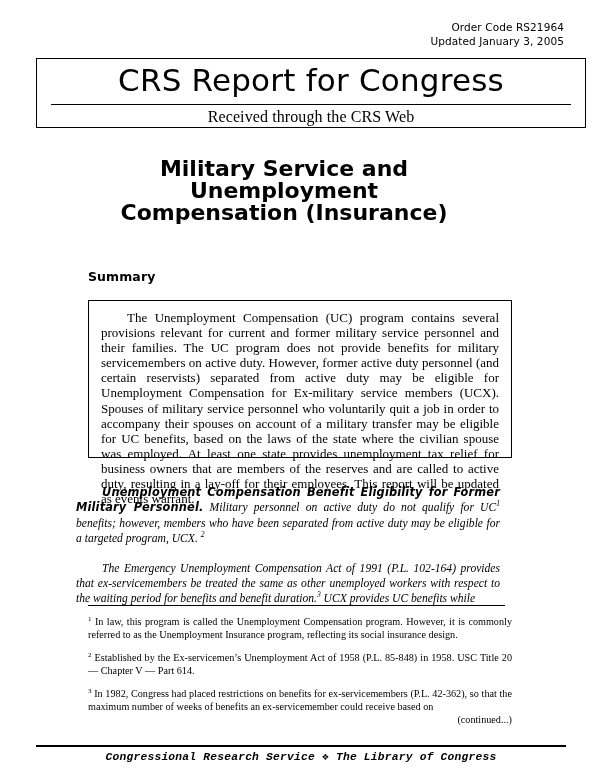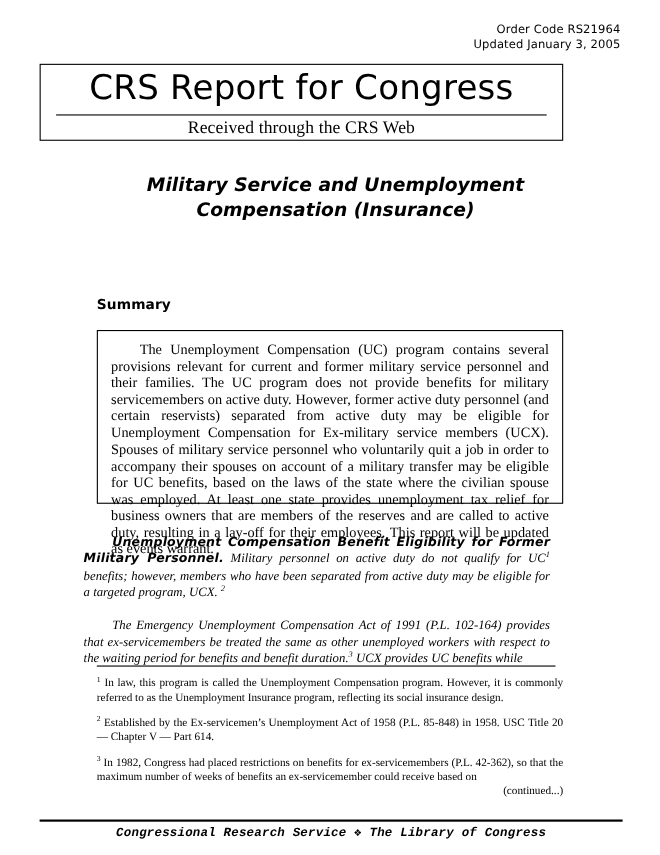--- a/index.html
+++ b/index.html
@@ -41,7 +41,7 @@
     position: absolute;
     left: 36px;
     top: 58px;
-    width: 476px;
+    width: 550px;
     height: 70px;
     border: 1.6px solid #000;
     box-sizing: border-box;

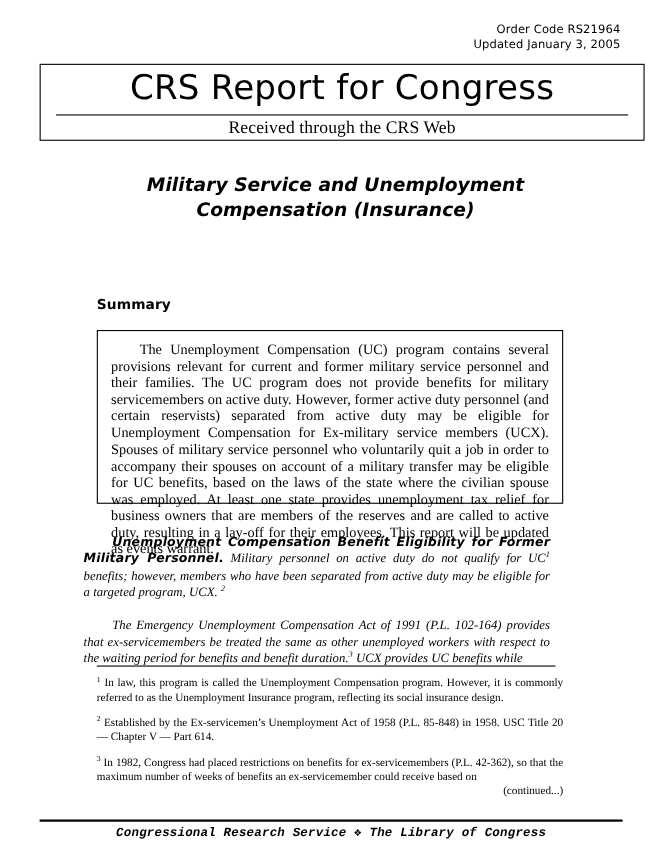--- a/index.html
+++ b/index.html
@@ -83,15 +83,14 @@
   
   .doc-title {
     position: absolute;
-    left: 93px;
+    left: 72px;
     top: 158px;
     width: 424px;
     text-align: center;
     font-family: "DejaVu Sans", "Liberation Sans", sans-serif;
-    font-size: 17px;
+    font-size: 22px;
     font-weight: bold;
     line-height: 22px;
-    font-style: italic;
   }
   .doc-title .l2 { display: block; }
 

